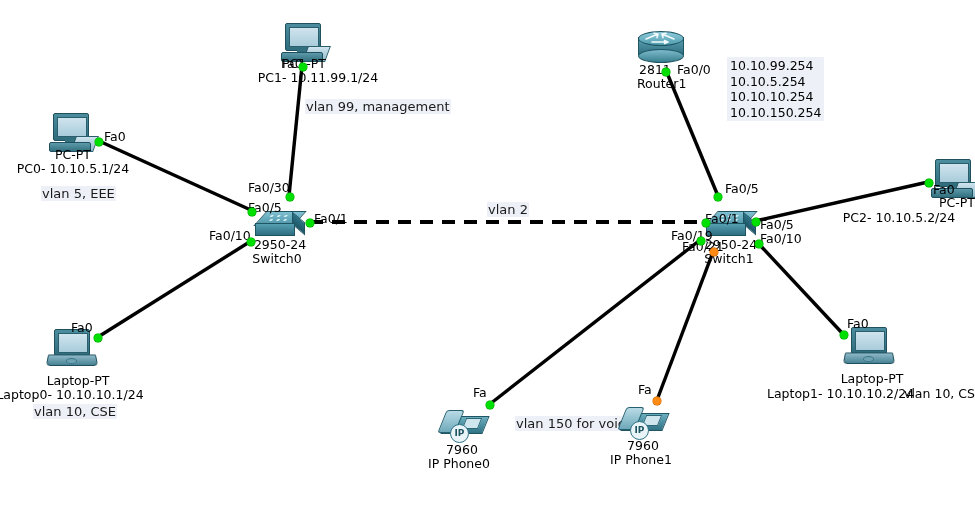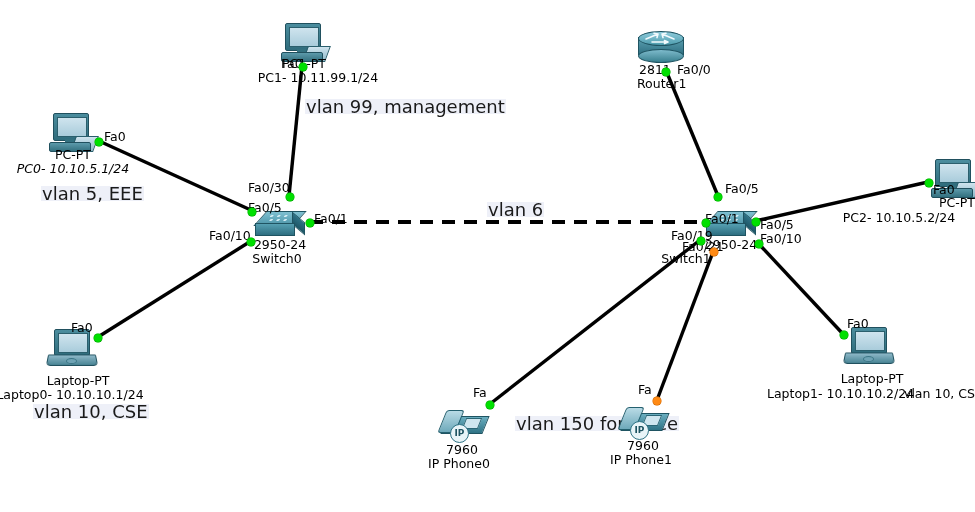--- a/index.html
+++ b/index.html
@@ -348,6 +348,12 @@
   <div class="led up" style="left:666px; top:72px;"></div>
   <div class="lbl" style="left:637px; top:77px;">Router1</div>
 
+  <div class="ip-block" style="left:727px; top:57px;">
+    <div>10.10.99.254</div>
+    <div>10.10.5.254</div>
+    <div>10.10.10.254</div>
+    <div>10.10.150.254</div>
+  </div>
 
   <div class="node" style="left:731px; top:222px; width:60px;">
     <div class="node-icon switch">

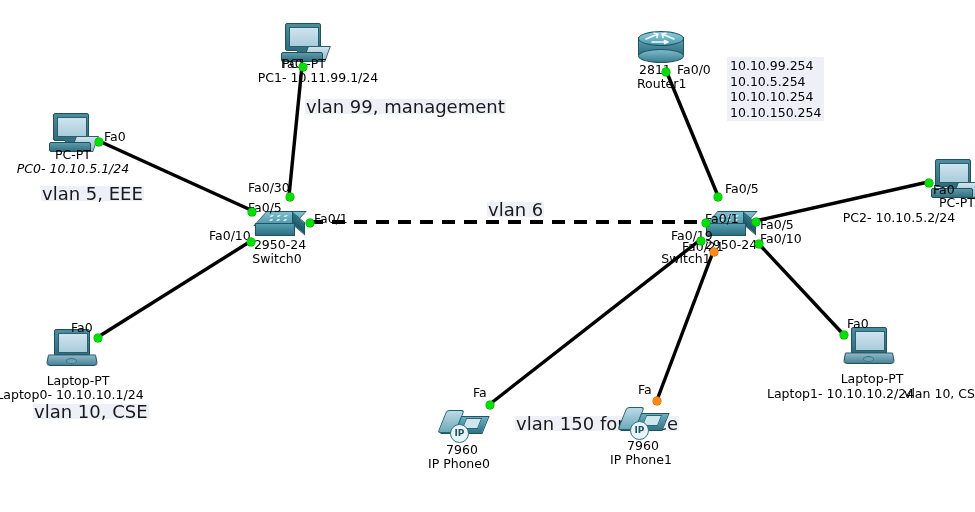--- a/index.html
+++ b/index.html
@@ -49,7 +49,7 @@
   .vlan-note {
     position: absolute;
     white-space: nowrap;
-    font-size: 18px;
+    font-size: 13px;
     color: #1a1a1a;
     background: #eef0f8;
     line-height: 15px;

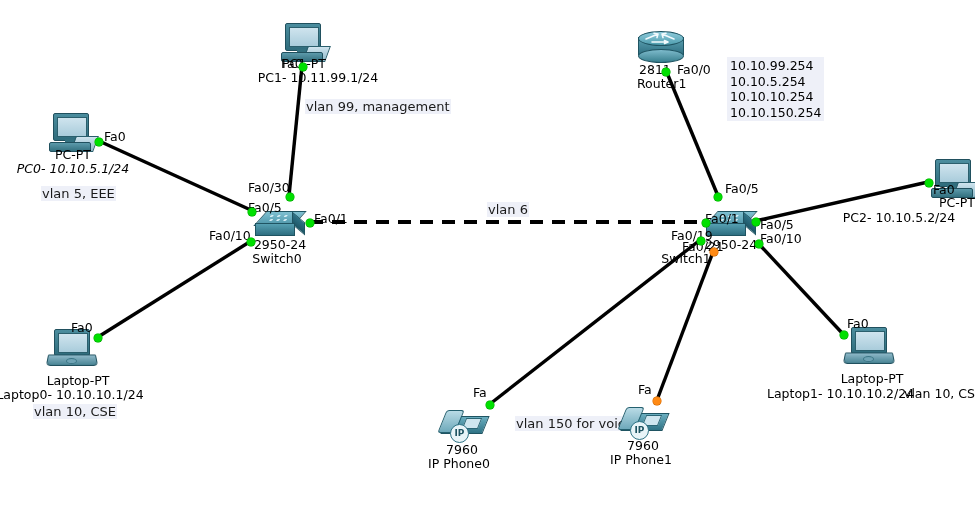--- a/index.html
+++ b/index.html
@@ -286,7 +286,7 @@
   <div class="port-lbl" style="left:104px; top:130px;">Fa0</div>
   <div class="led up" style="left:99px; top:142px;"></div>
   <div class="lbl center" style="left:73px; top:148px;">PC-PT</div>
-  <div class="lbl center" style="left:73px; top:162px;font-style:italic;">PC0- 10.10.5.1/24</div>
+  <div class="lbl center" style="left:73px; top:162px;">PC0- 10.10.5.1/24</div>
   <div class="vlan-note" style="left:41px; top:186px;">vlan 5, EEE</div>
 
   <div class="node" style="left:72px; top:350px; width:120px;">

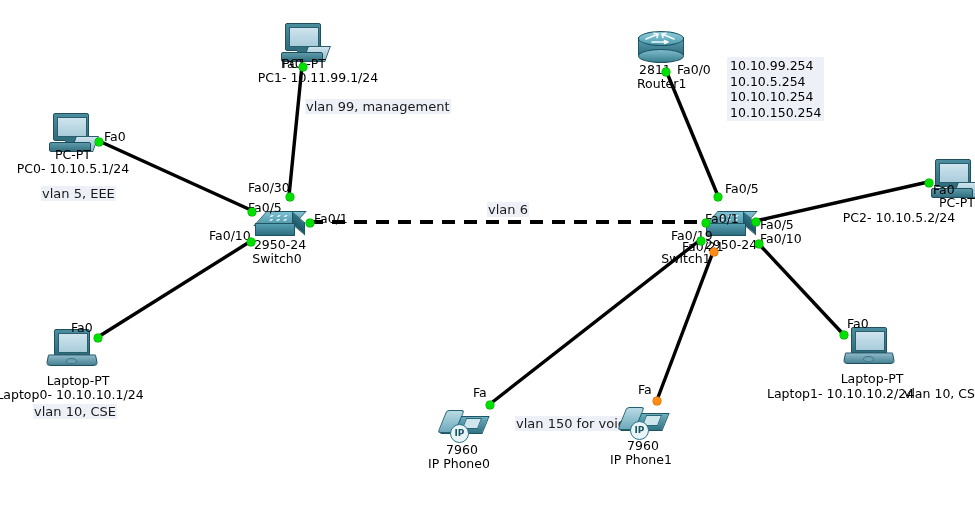--- a/index.html
+++ b/index.html
@@ -329,7 +329,7 @@
   <div class="lbl center" style="left:280px; top:238px;">2950-24</div>
   <div class="lbl center" style="left:277px; top:252px;">Switch0</div>
 
-  <div class="vlan-note" style="left:487px; top:202px;">vlan 6</div>
+  <div class="vlan-note" style="left:487px; top:202px;">vlan 2</div>
 
   <div class="node" style="left:661px; top:48px; width:60px;">
     <div class="node-icon router">

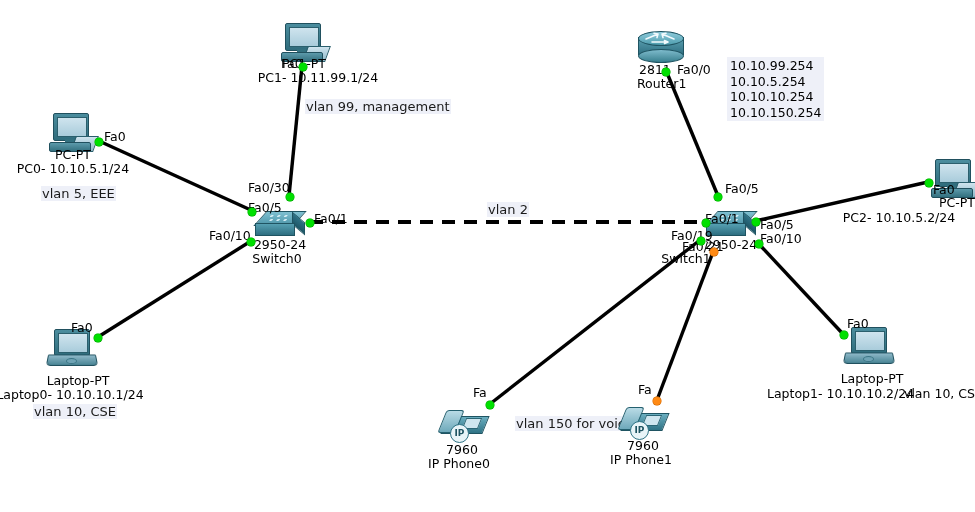--- a/index.html
+++ b/index.html
@@ -382,7 +382,7 @@
   <div class="port-lbl" style="left:682px; top:240px;">Fa0/21</div>
   <div class="led warn" style="left:714px; top:252px;"></div>
   <div class="lbl center" style="left:731px; top:238px;">2950-24</div>
-  <div class="lbl center" style="left:686px; top:252px;">Switch1</div>
+  <div class="lbl center" style="left:729px; top:252px;">Switch1</div>
 
   <div class="node" style="left:955px; top:180px; width:120px;">
     <div class="node-icon pc">

